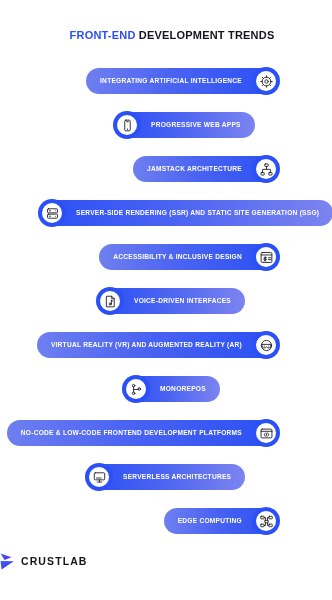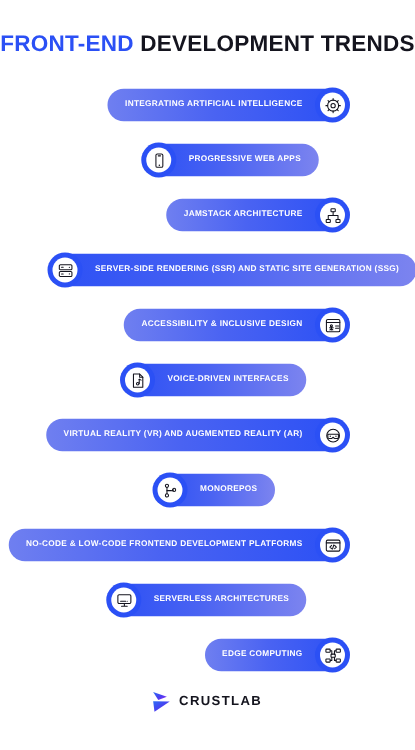--- a/index.html
+++ b/index.html
@@ -19,11 +19,12 @@
     box-sizing:border-box;
   }
   #title-bar .ttl{
-    font-size:18px;
+    font-size:11px;
     font-weight:bold;
     letter-spacing:0.2px;
     white-space:nowrap;
     display:inline;
+    margin-left:12px;
   }
   .ttl-accent{color:#2b50f5;}
   .ttl-main{color:#14141e;}

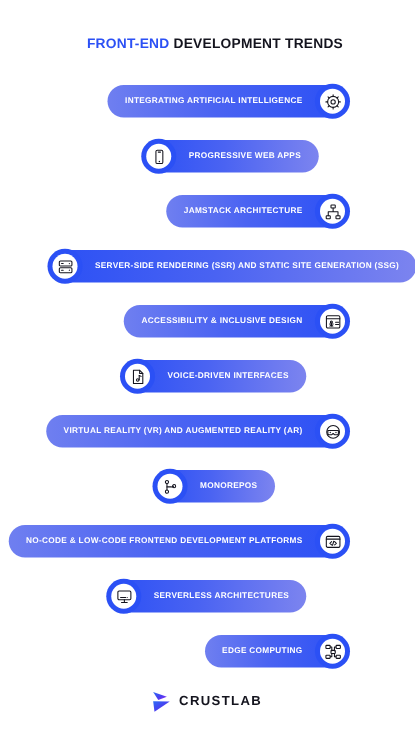--- a/index.html
+++ b/index.html
@@ -124,7 +124,6 @@
     top:553px;
     display:flex;
     align-items:center;
-    justify-content:center;
     gap:6px;
   }
   #footer-logo .mark{width:15px;height:17px;display:block;}

